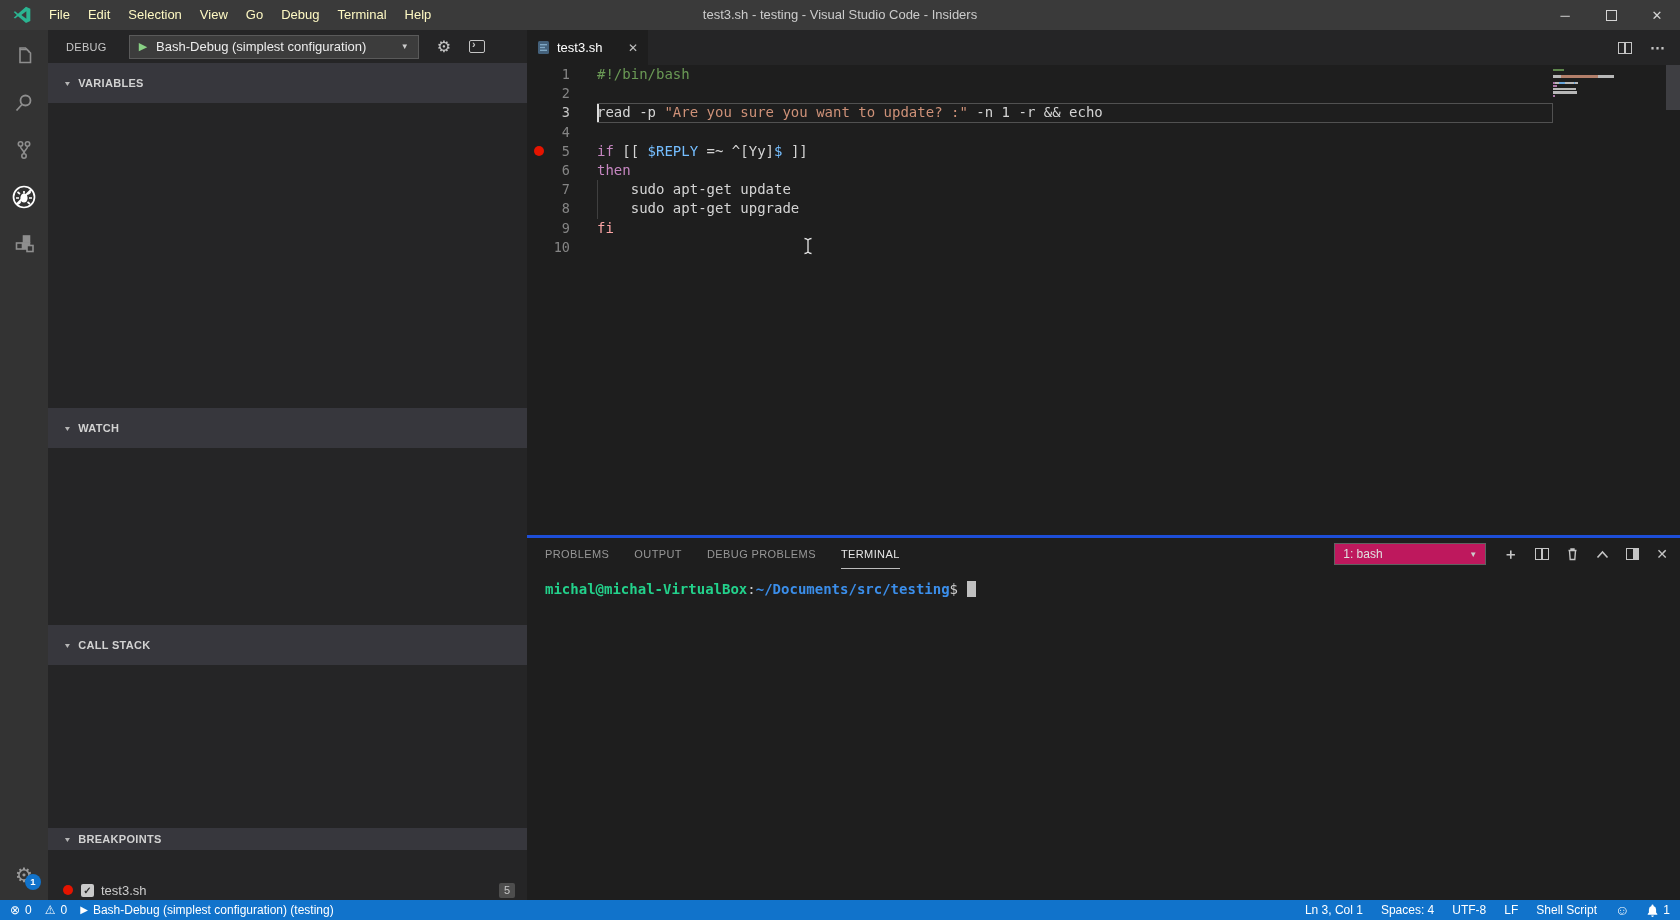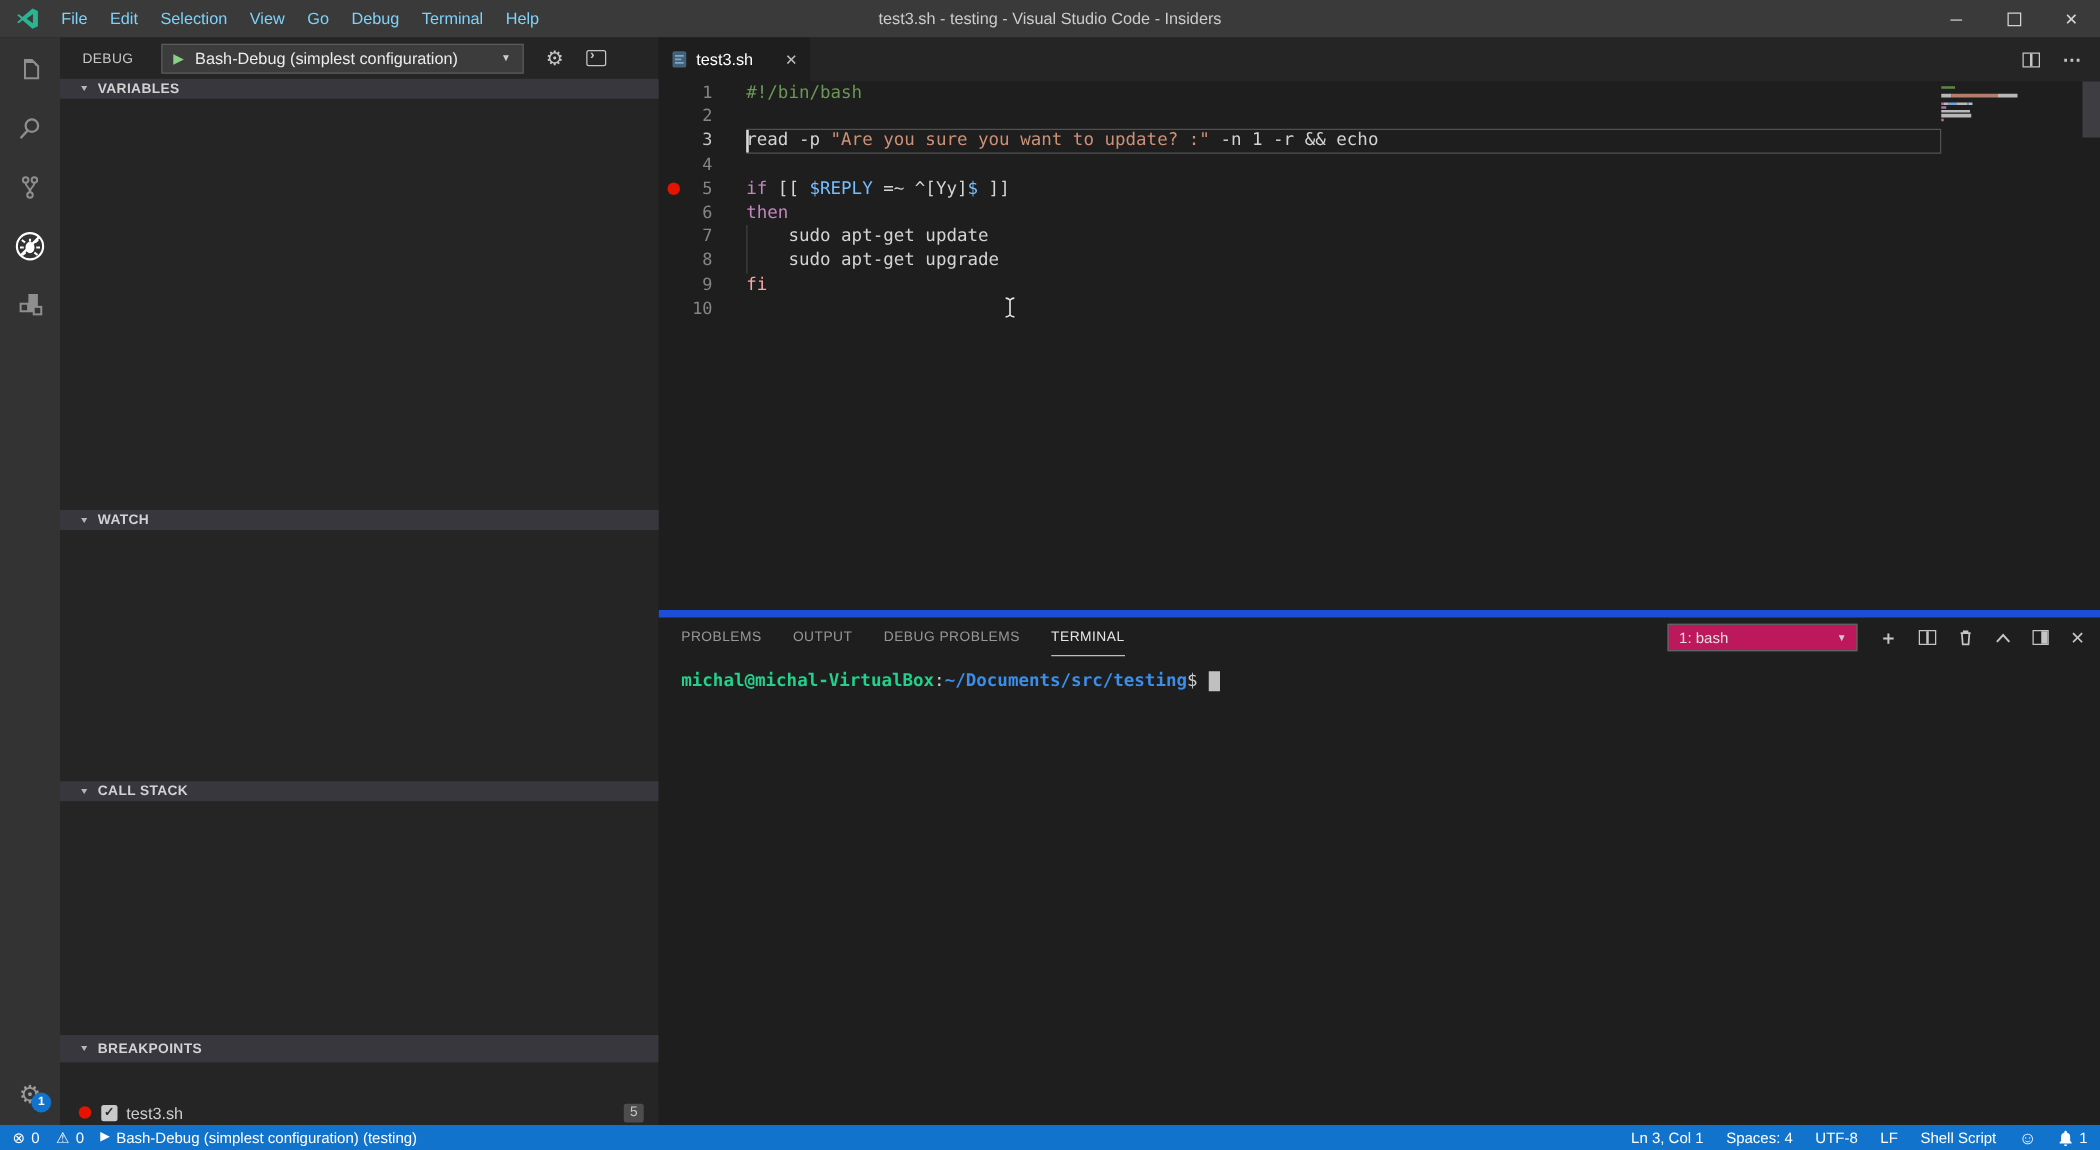--- a/index.html
+++ b/index.html
@@ -12,7 +12,7 @@
     position:relative; color:#d6d6d6; font-size:13px; flex:none; }
   .logo { width:20px; height:20px; margin:0 8px 0 12px; flex:none; }
   .menubar { display:flex; z-index:2; }
-  .menu-item { padding:0 9px; height:30px; line-height:30px; color:#7dd3fc; cursor:default; }
+  .menu-item { padding:0 9px; height:30px; line-height:30px; color:#fef9c3; cursor:default; }
   .window-title { position:absolute; left:0; right:0; top:0; height:30px; line-height:30px;
     text-align:center; color:#cccccc; pointer-events:none; }
   .win-controls { margin-left:auto; display:flex; align-items:center; z-index:2; }

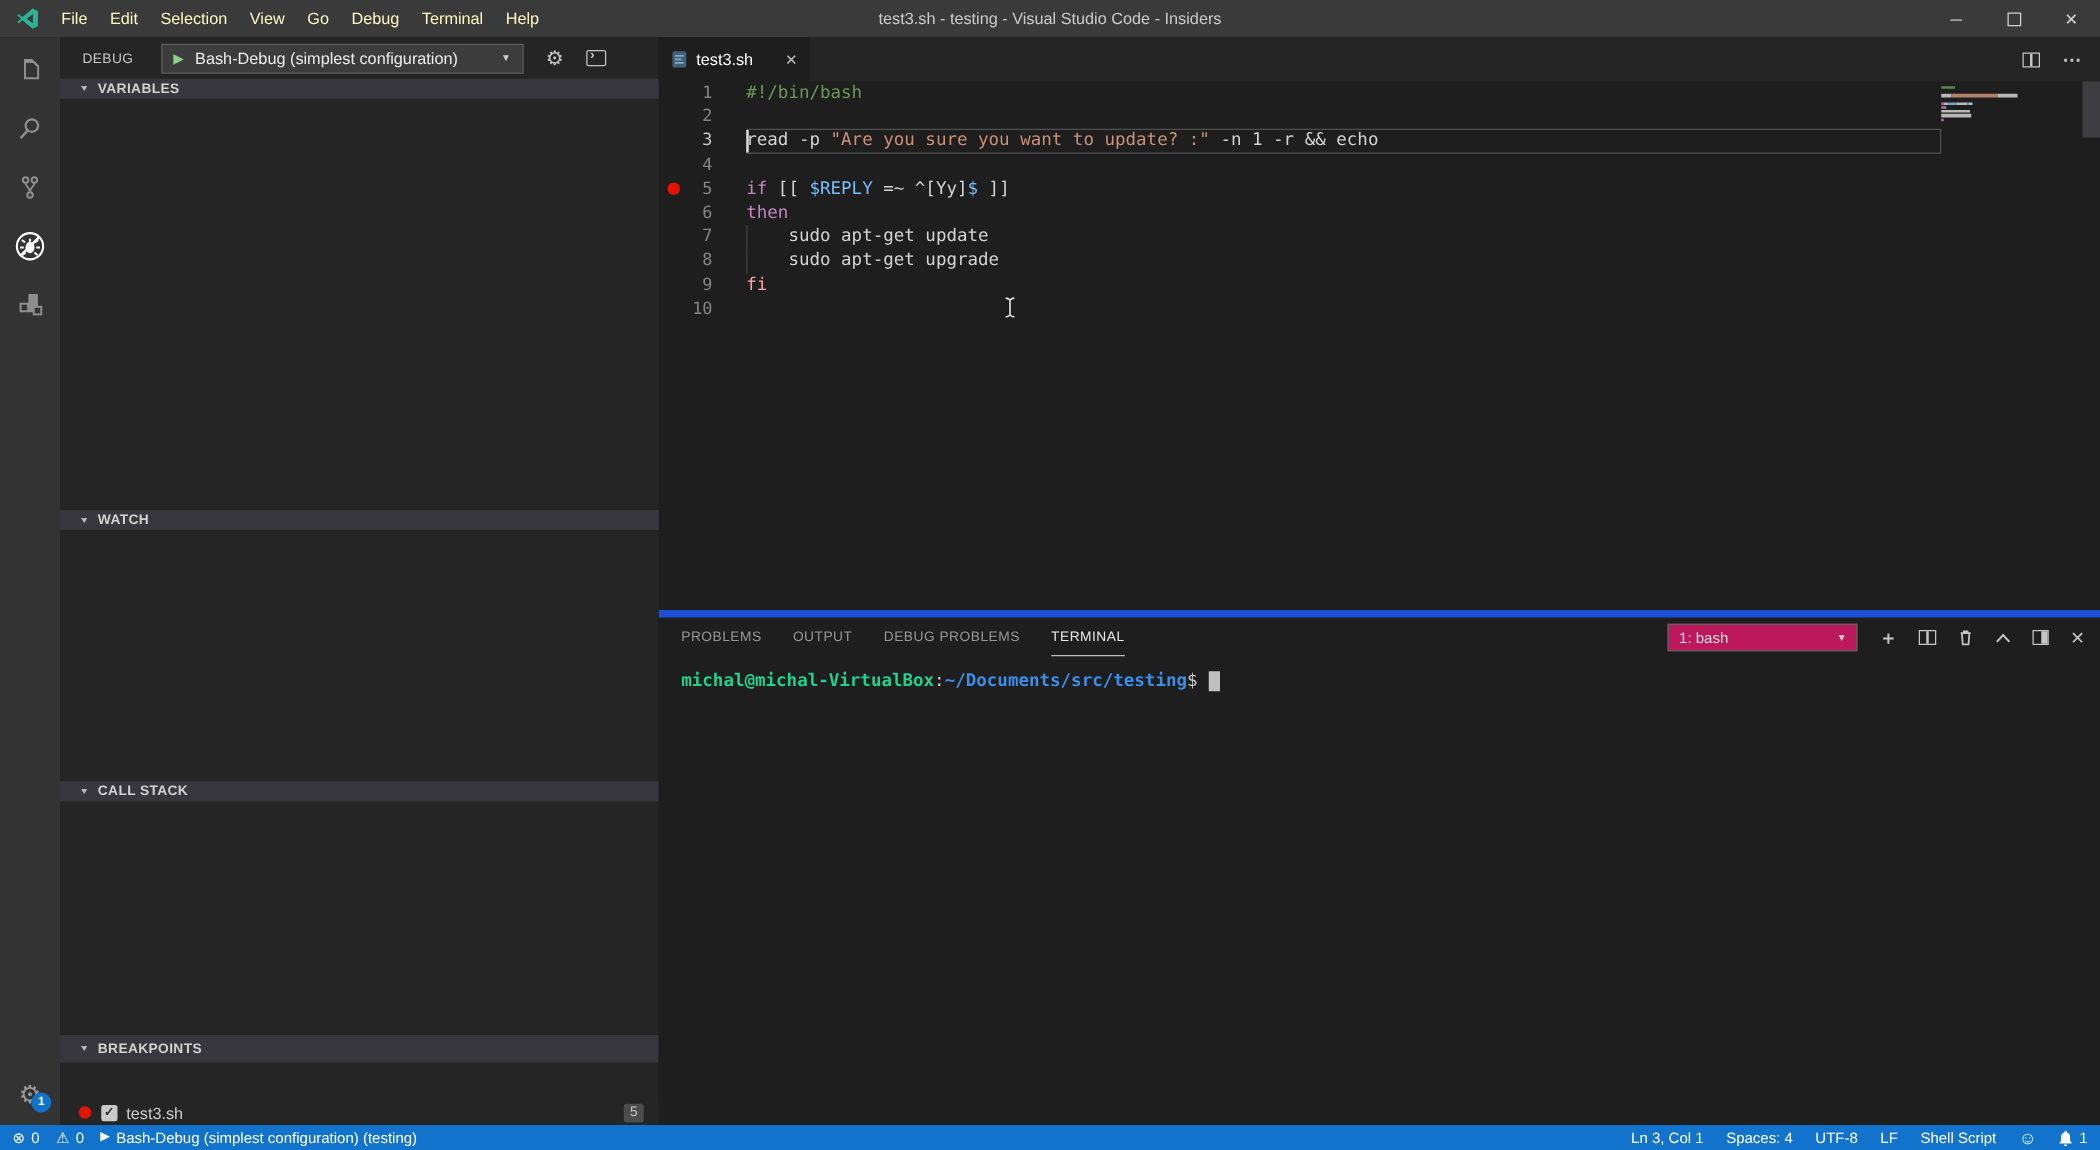--- a/index.html
+++ b/index.html
@@ -51,7 +51,7 @@
   .console-glyph::after { content:"›"; position:absolute; left:2px; top:-3px; font-size:11px;
     color:#c5c5c5; font-weight:bold; }
 
-  .section-header { position:absolute; left:0; right:0; height:16px; background:#37373d;
+  .section-header { position:absolute; left:0; right:0; height:40px; background:#37373d;
     display:flex; align-items:center; padding-left:16px; font-size:11px; font-weight:bold;
     color:#d2d2d2; letter-spacing:.3px; }
   .twisty { font-size:7px; color:#b5b5b5; margin-right:7px; transform:scaleX(1.2); }

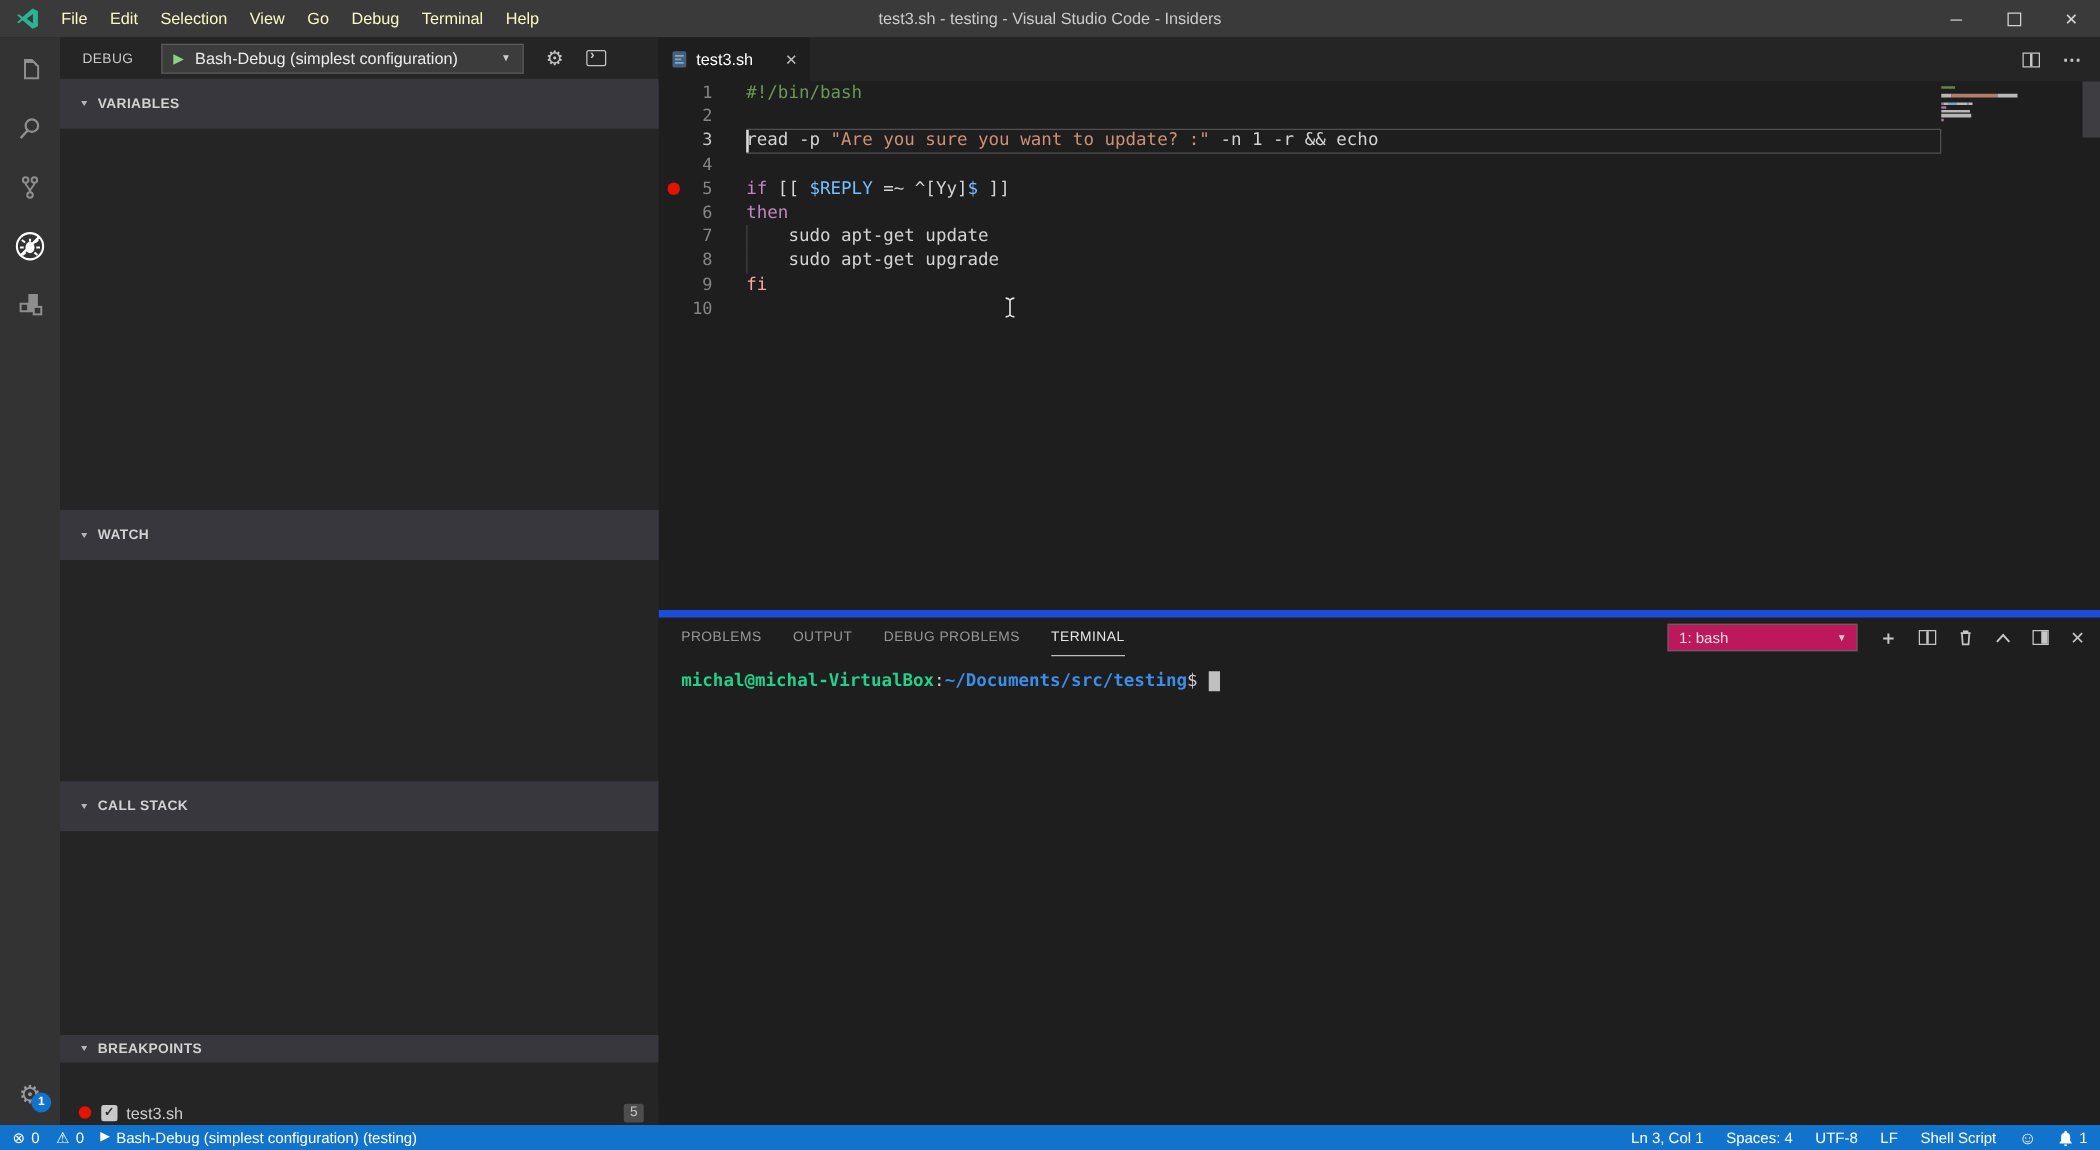--- a/index.html
+++ b/index.html
@@ -102,7 +102,7 @@
   .pointer { position:absolute; left:276px; top:172px; }
 
   
-  .panel { height:412px; border-top:6px solid #1d4ed8; background:#1e1e1e; position:relative; flex:none;margin-top:20px; }
+  .panel { height:365px; border-top:3px solid #1d4ed8; background:#1e1e1e; position:relative; flex:none;margin-top:20px; }
   .panel-header { height:31px; display:flex; align-items:flex-end; padding-left:18px; position:relative; }
   .panel-tab { font-size:11px; letter-spacing:.4px; color:#979797; margin-right:25px;
     padding-bottom:8px; border-bottom:1px solid transparent; }

